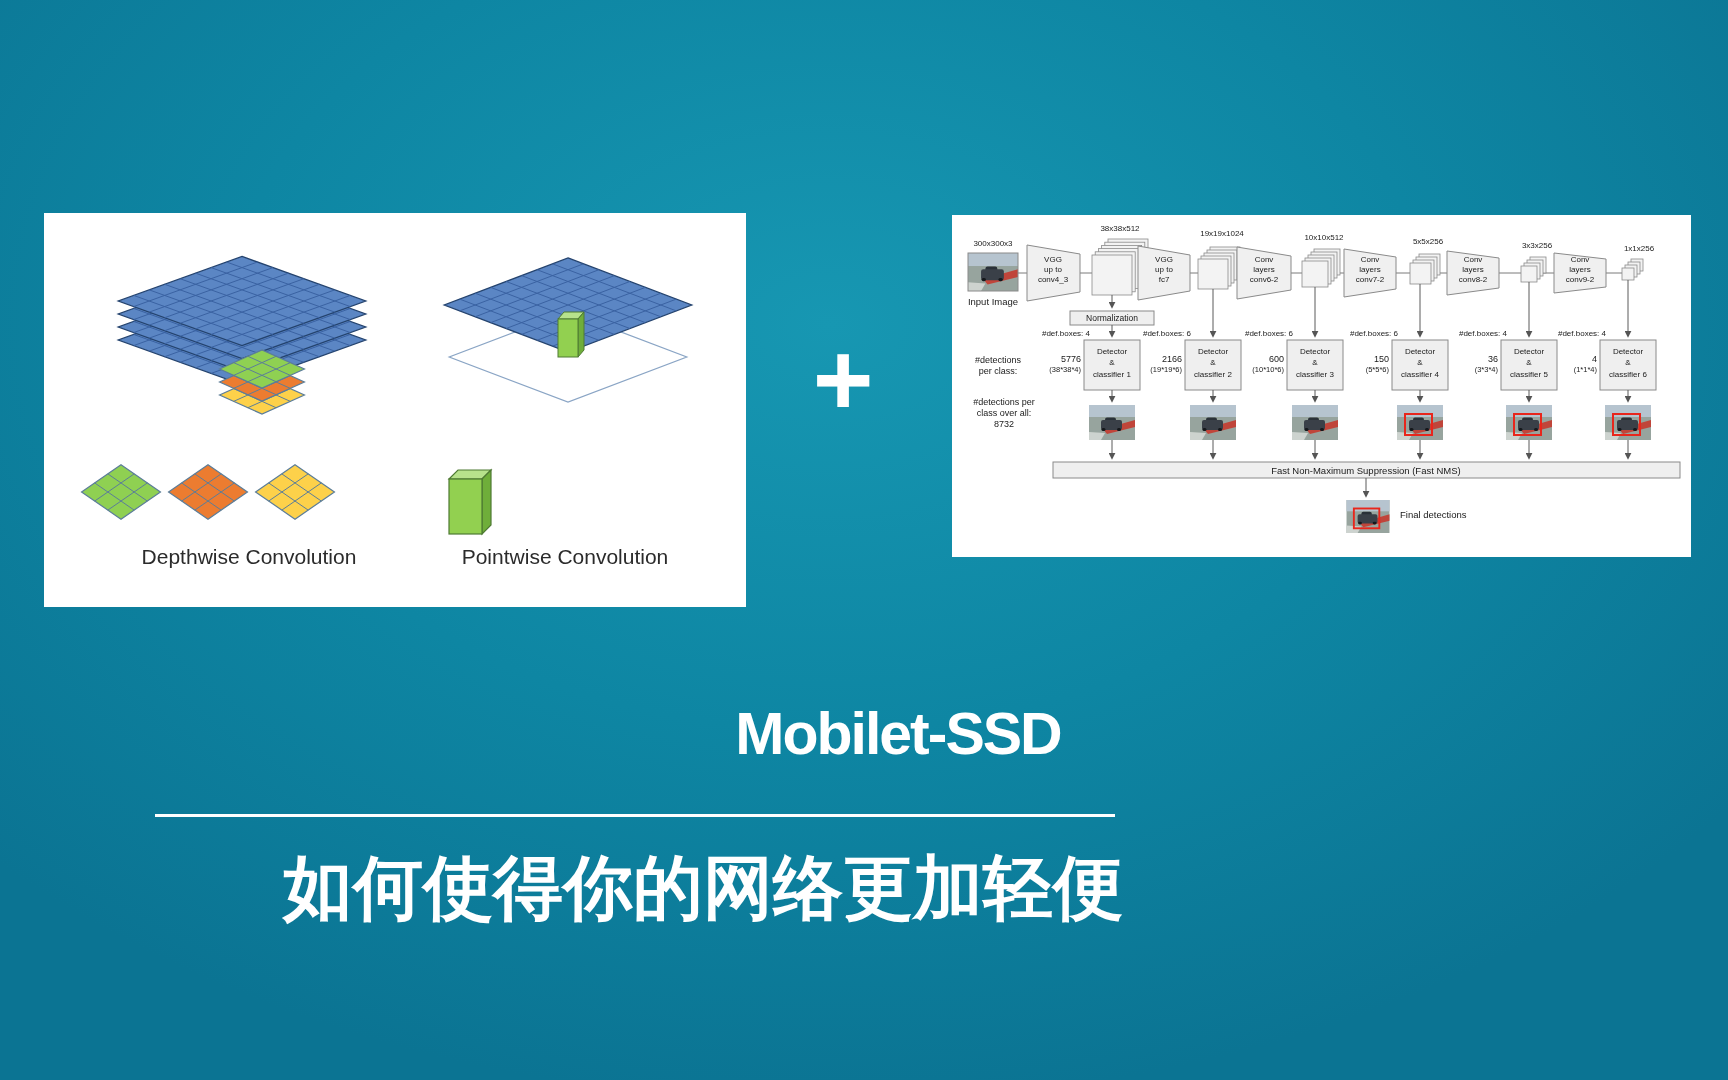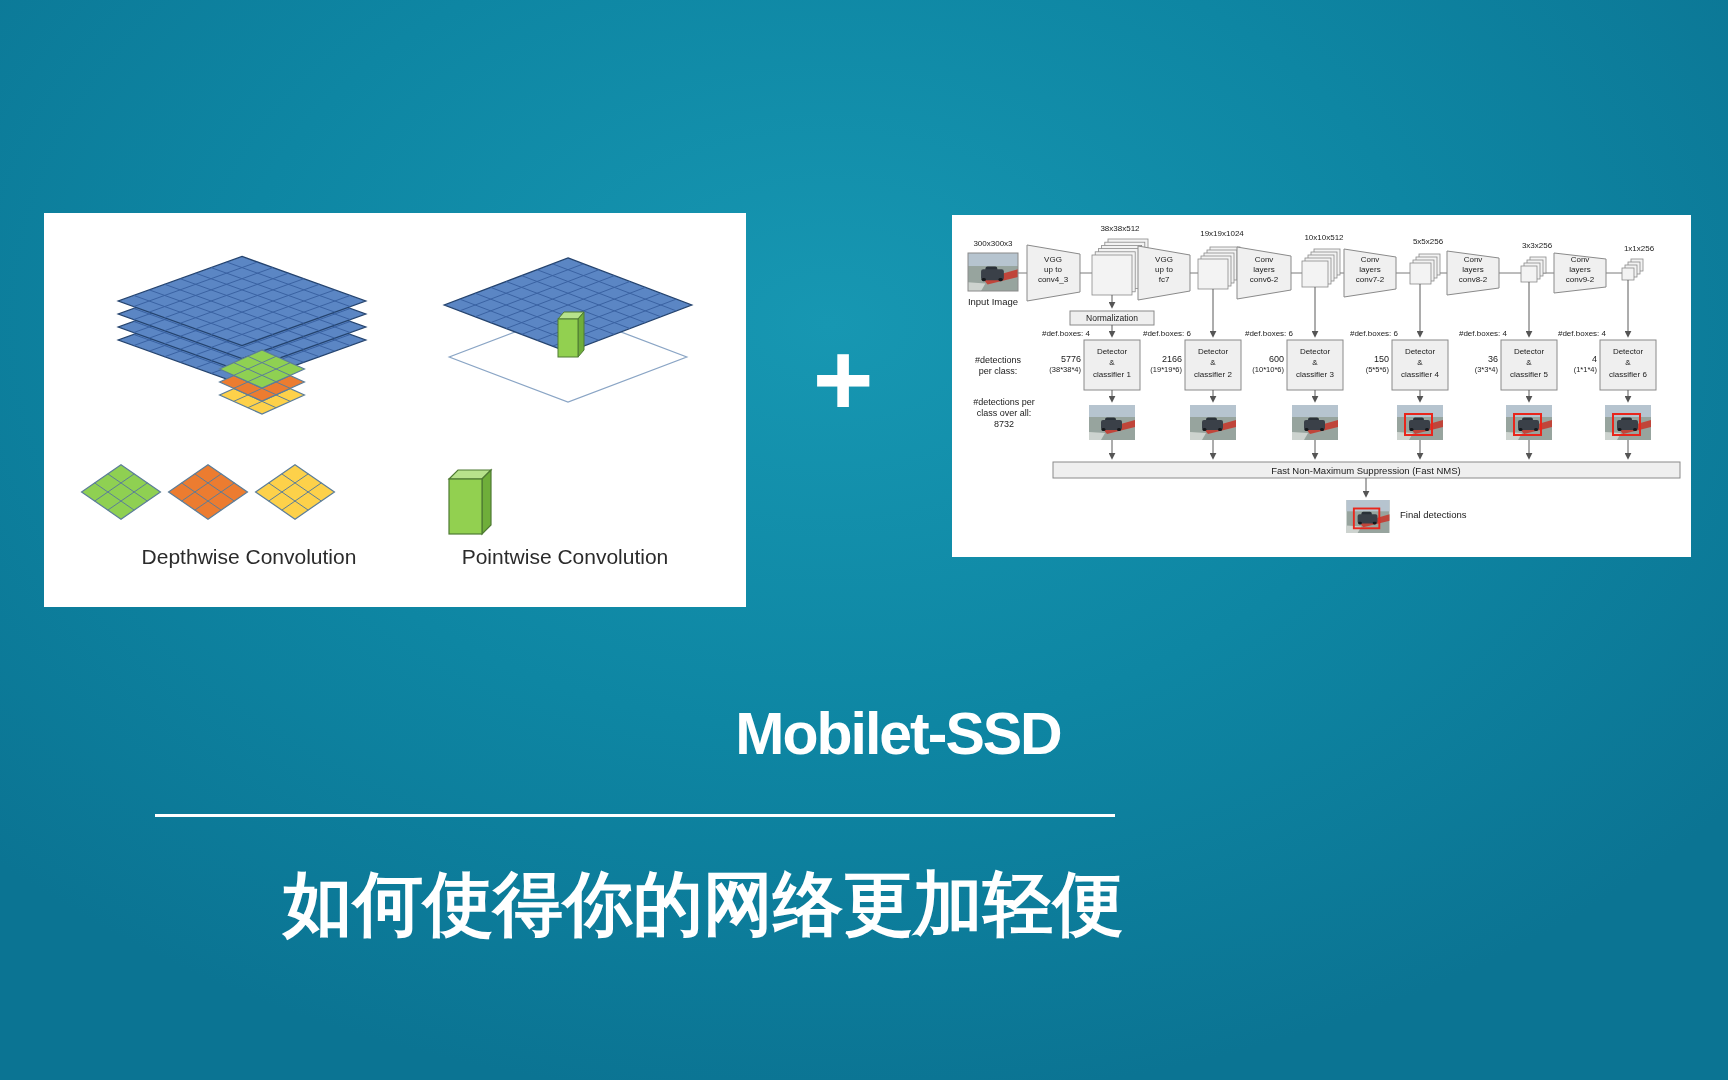--- a/index.html
+++ b/index.html
@@ -16,7 +16,7 @@
     color:#ffffff;font-size:59px;font-weight:700;letter-spacing:-2px;white-space:nowrap;margin-left:28px;}
   .divider{position:absolute;left:155px;top:814px;width:960px;height:3px;background:#ffffff;}
   .subtitle{position:absolute;left:703px;top:842px;transform:translateX(-50%);
-    color:#ffffff;font-size:70px;font-weight:700;white-space:nowrap;margin-top:16px;}
+    color:#ffffff;font-size:70px;font-weight:700;white-space:nowrap;}
   
   text{font-family:"Liberation Sans",sans-serif;fill:#1a1a1a;text-anchor:middle;}
   .t8{font-size:8px;}

